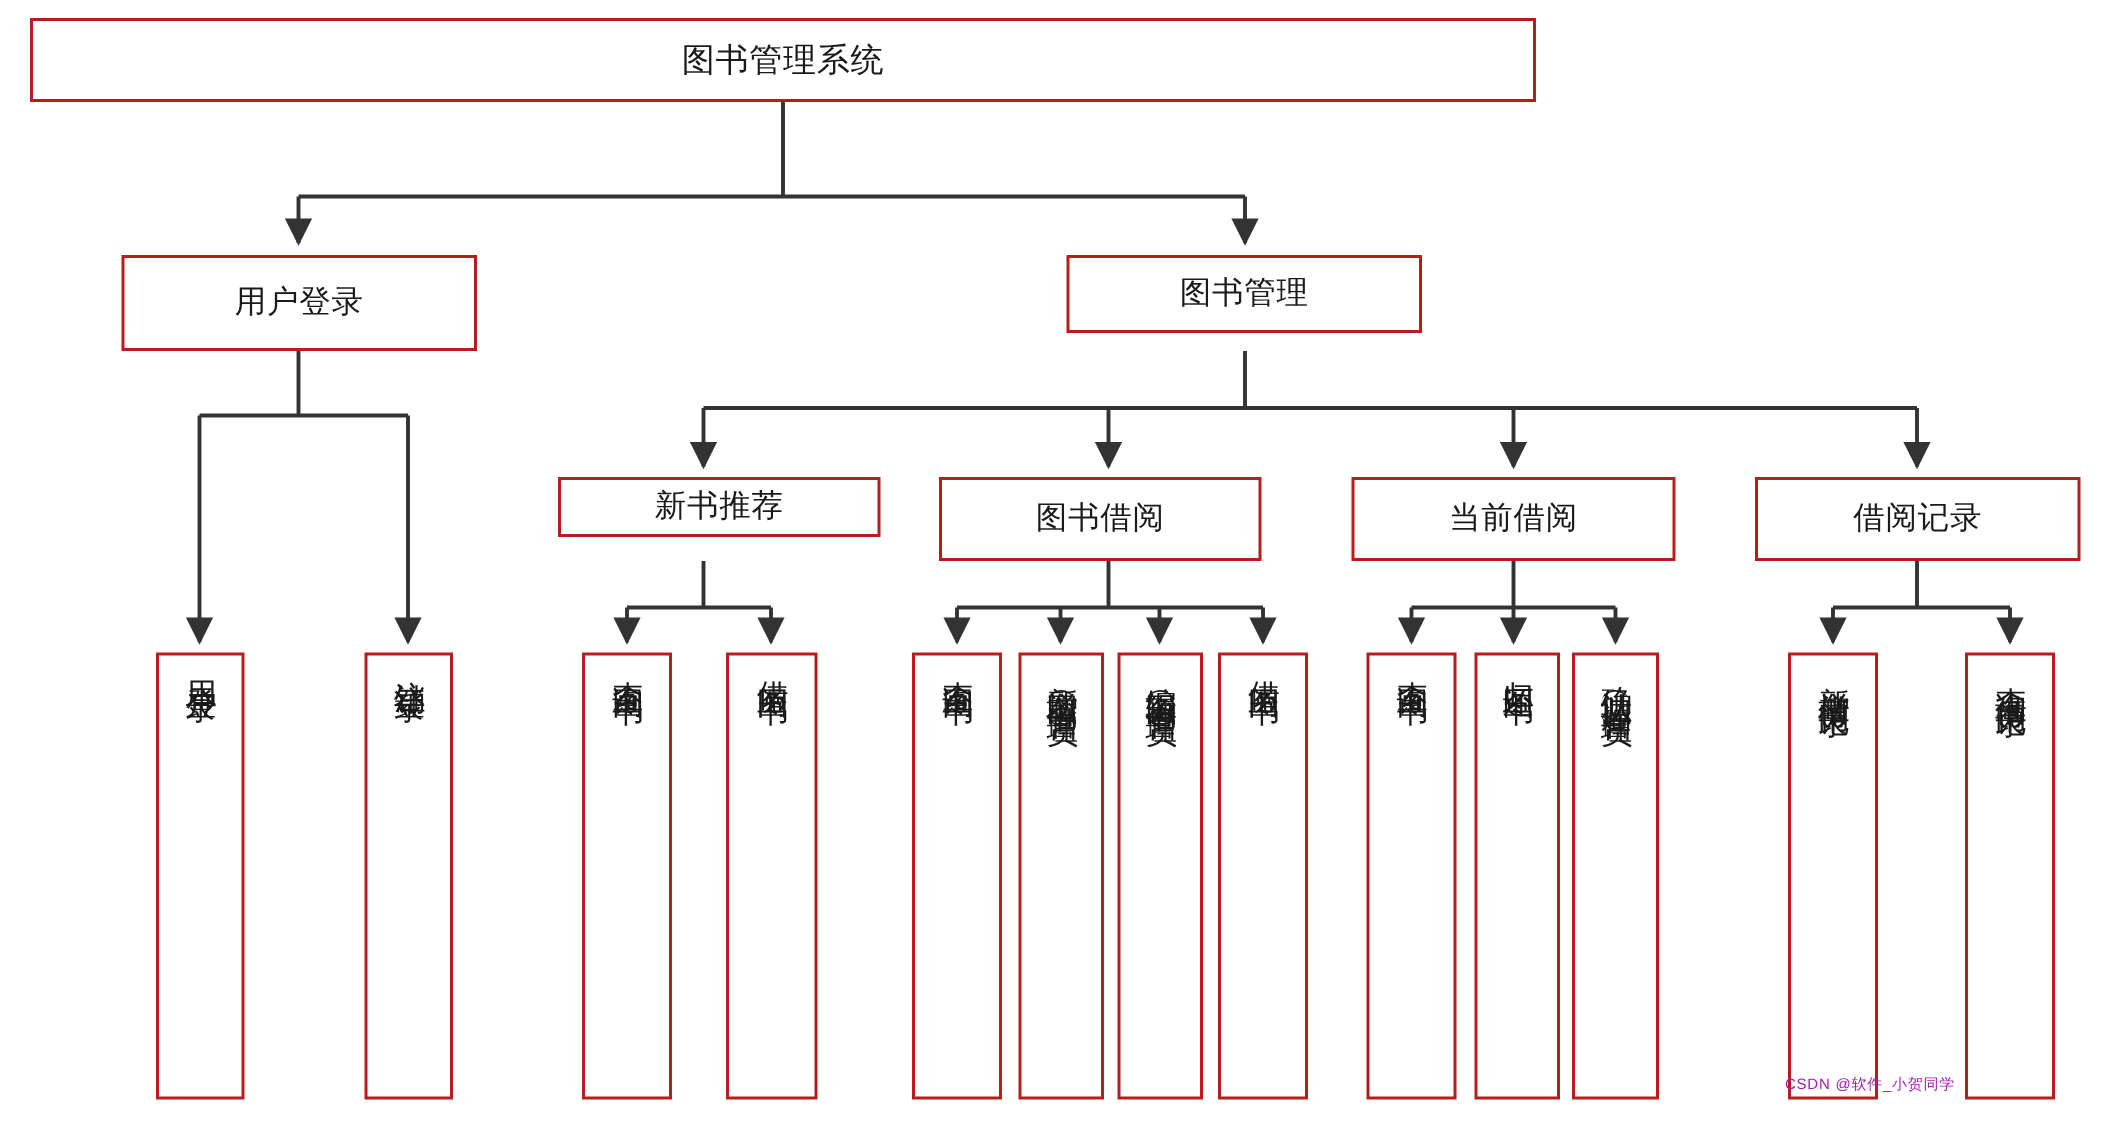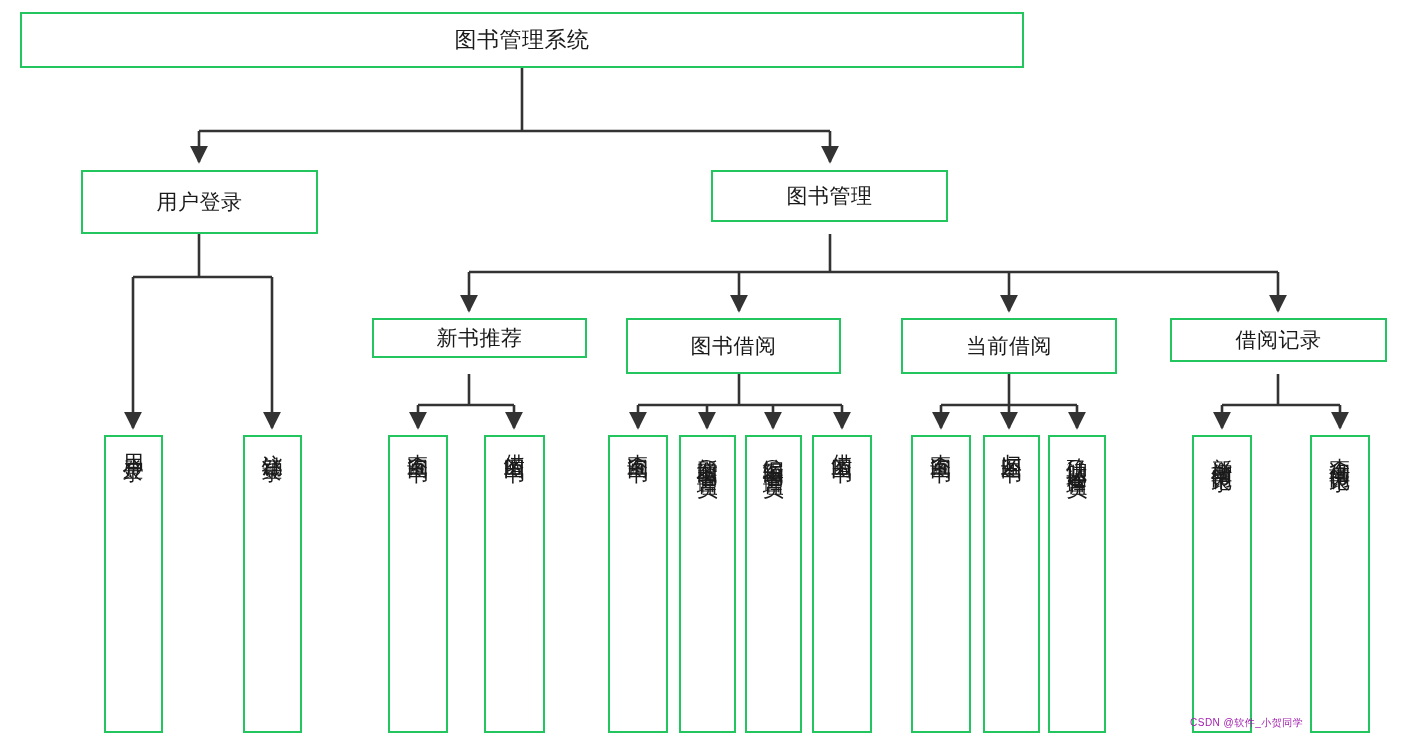--- a/index.html
+++ b/index.html
@@ -33,7 +33,7 @@
     position: absolute;
     box-sizing: border-box;
     background: #ffffff;
-    border: 2px solid #22c55e;
+    border: 2px solid #b91c1c;
     z-index: 2;
     display: flex;
     align-items: center;

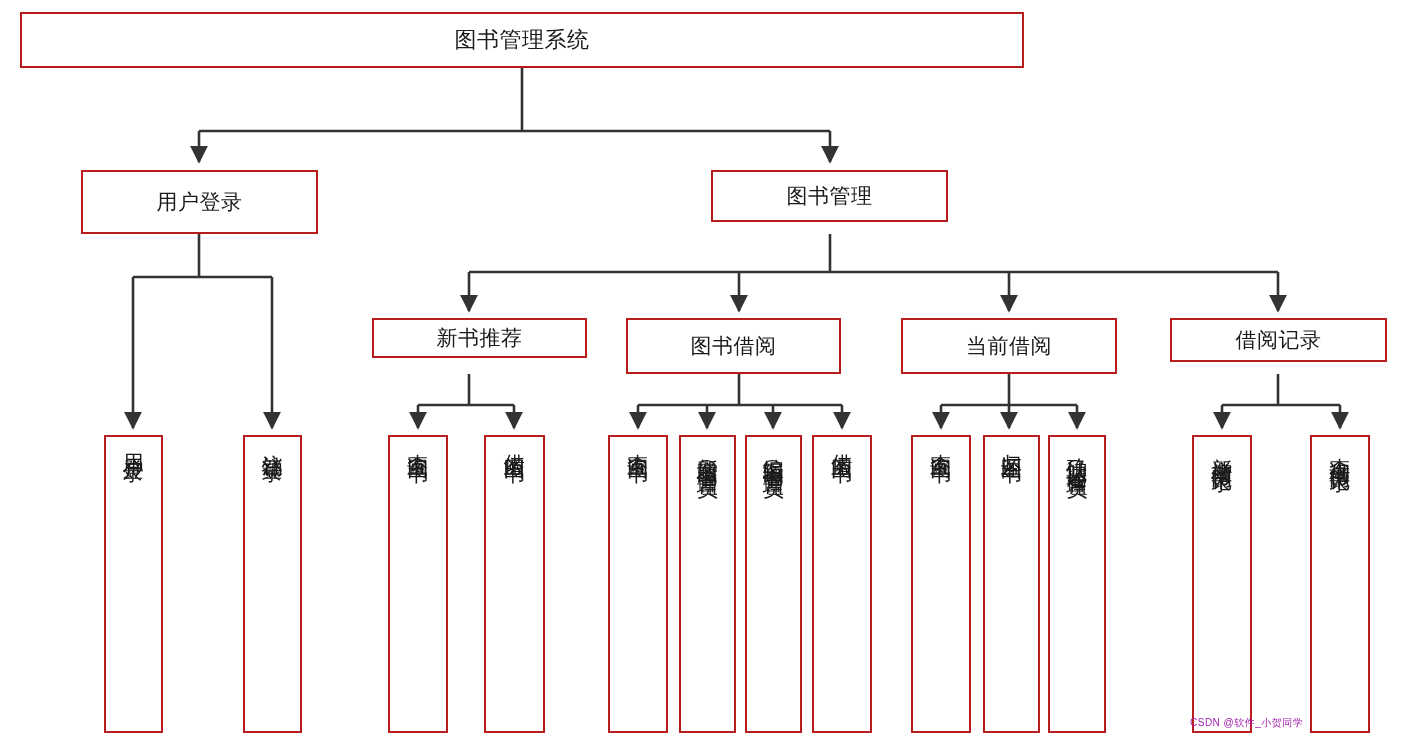--- a/index.html
+++ b/index.html
@@ -168,7 +168,7 @@
   <div class="node l3" style="left:901px;  top:318px; width:216px; height:56px;">
     <span class="label">当前借阅</span>
   </div>
-  <div class="node l3" style="left:1170px; top:318px; width:217px; height:44px;">
+  <div class="node l3" style="left:1170px; top:318px; width:217px; height:56px;">
     <span class="label">借阅记录</span>
   </div>
 

